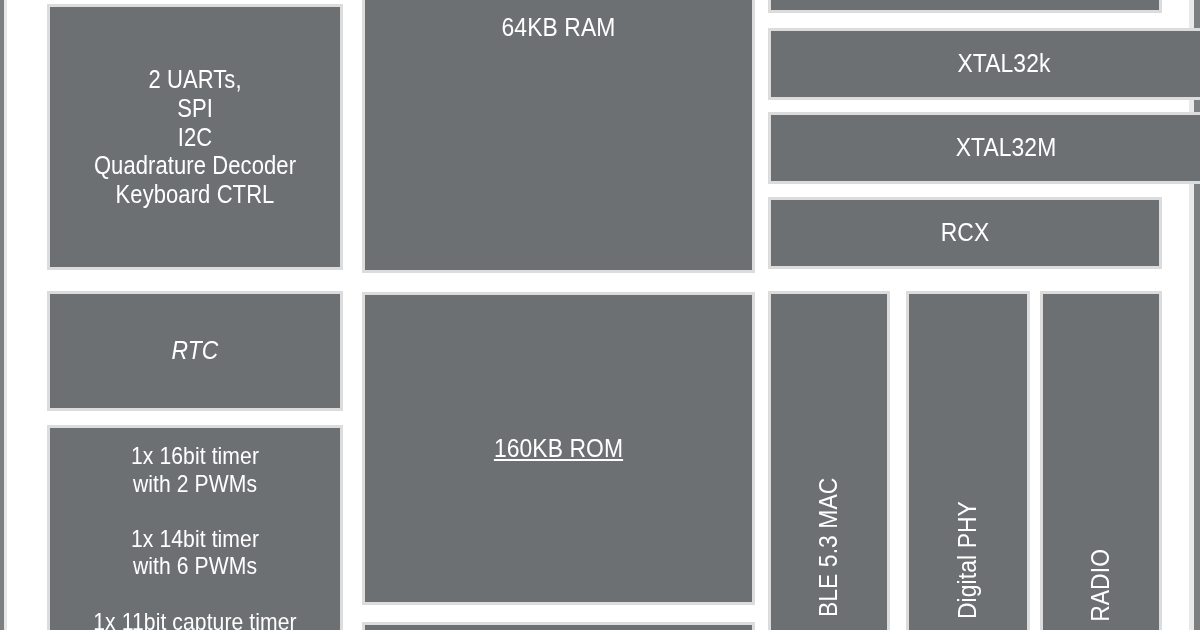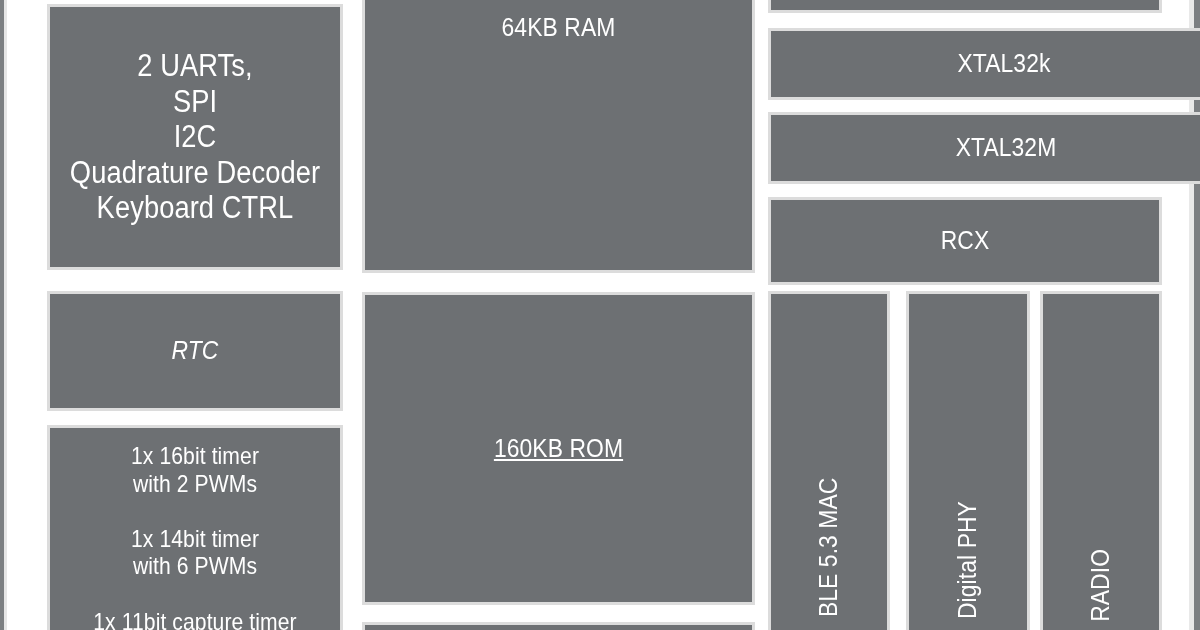--- a/index.html
+++ b/index.html
@@ -84,7 +84,7 @@
 
   
   .fs-26 { font-size: 26px; }
-  .fs-25 { font-size: 31px; }
+  .fs-25 { font-size: 25px; }
   .fs-24 { font-size: 24px; }
 </style>
 </head>

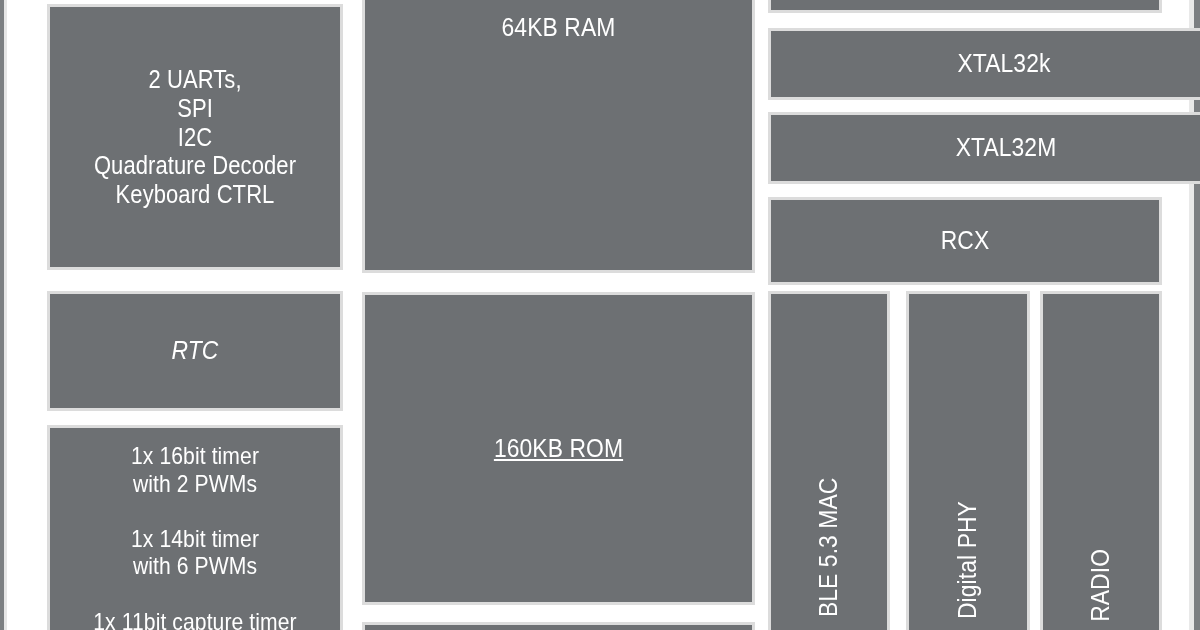--- a/index.html
+++ b/index.html
@@ -143,7 +143,7 @@
     <span class="label">XTAL32M</span>
   </div>
 
-  <div class="blk fs-26" style="left:768px; top:197px; width:394px; height:88px;">
+  <div class="blk fs-26" style="left:768px; top:197px; width:394px; height:72px;">
     <span class="label">RCX</span>
   </div>
 

